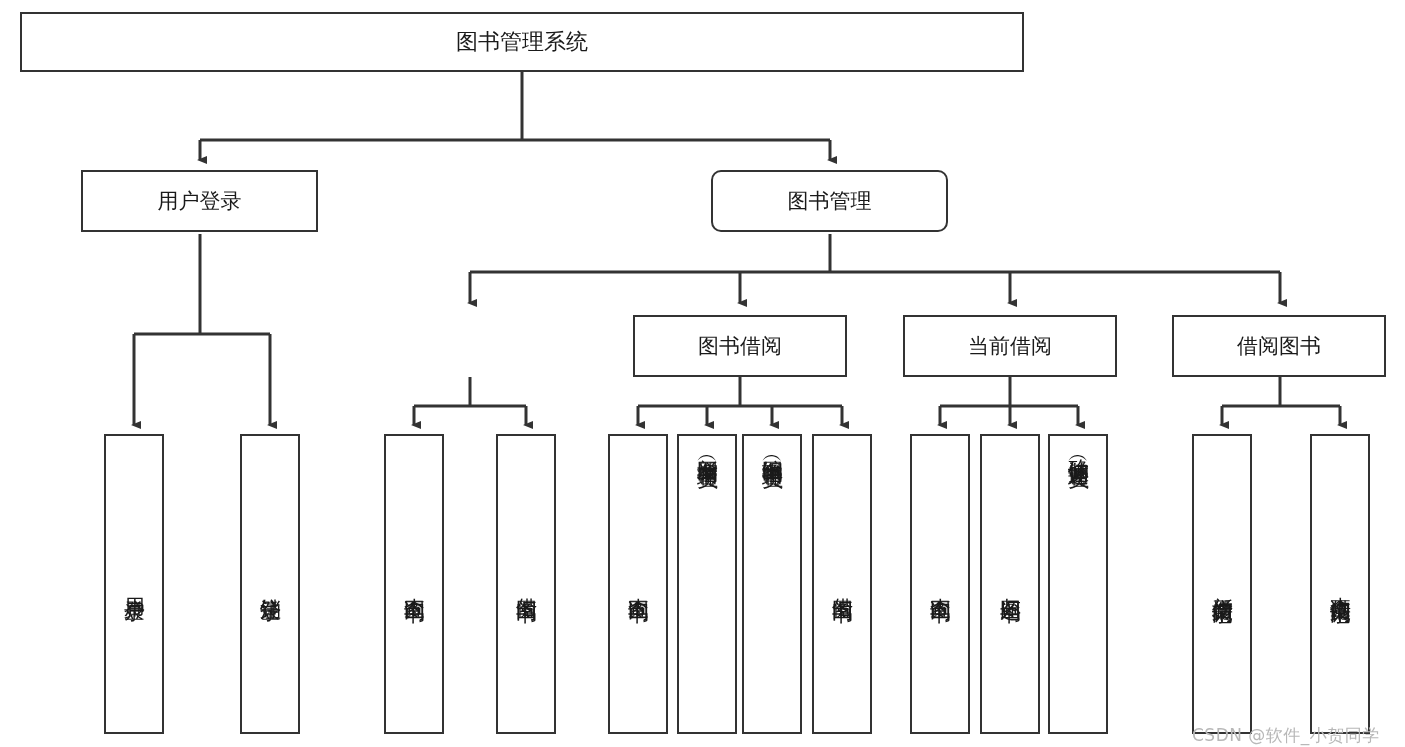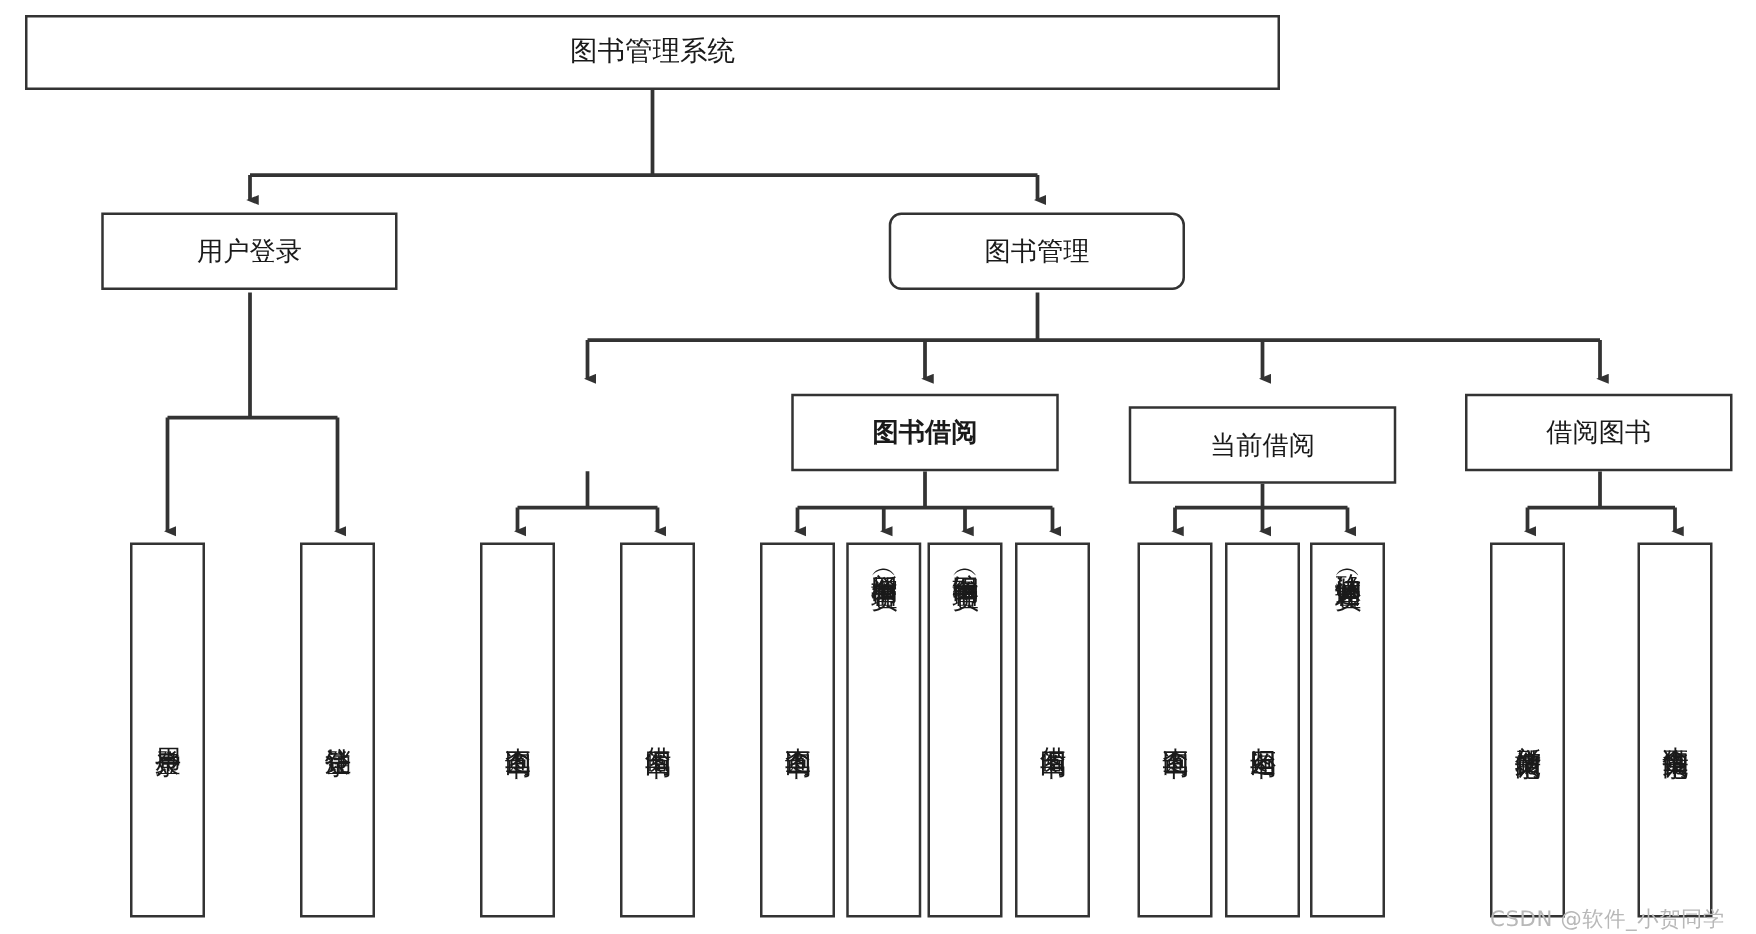--- a/index.html
+++ b/index.html
@@ -144,7 +144,7 @@
   </div>
 
 
-  <div class="node horiz" style="left:633px; top:315px; width:214px; height:62px;font-weight:bold;">
+  <div class="node horiz" style="left:633px; top:315px; width:214px; height:62px;">
     <span class="node-label">图书借阅</span>
   </div>
 

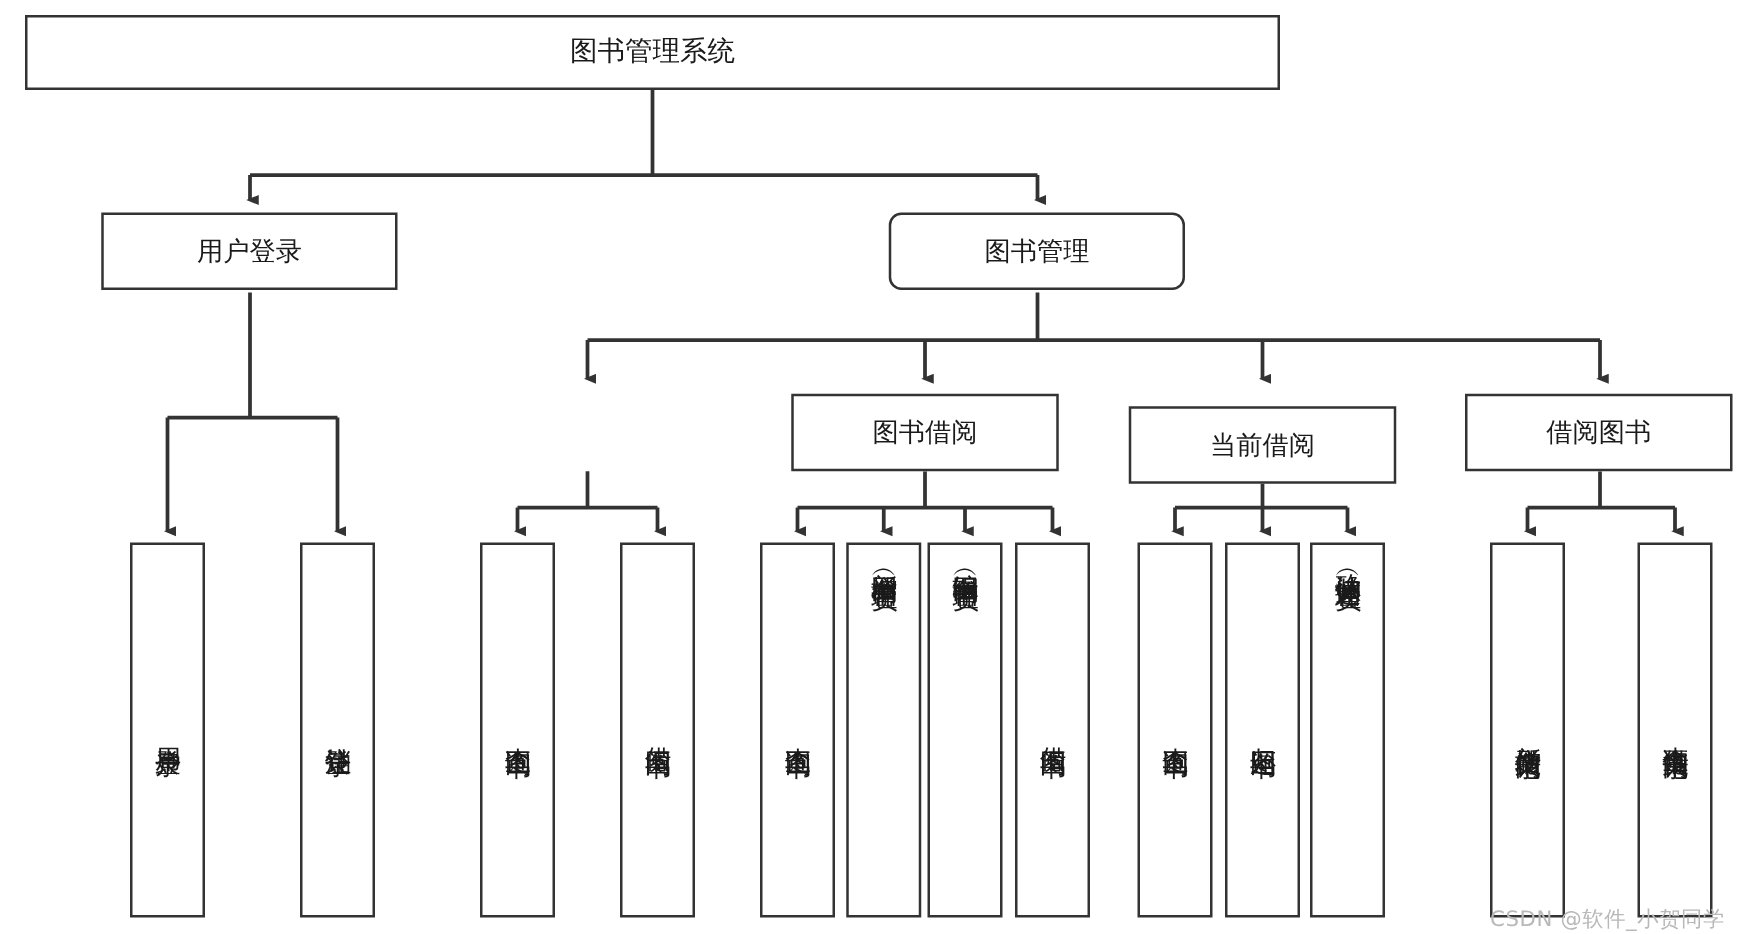--- a/index.html
+++ b/index.html
@@ -148,7 +148,7 @@
     <span class="node-label">图书借阅</span>
   </div>
 
-  <div class="node horiz" style="left:903px; top:325px; width:214px; height:62px;">
+  <div class="node horiz" style="left:903px; top:315px; width:214px; height:62px;">
     <span class="node-label">当前借阅</span>
   </div>
 

